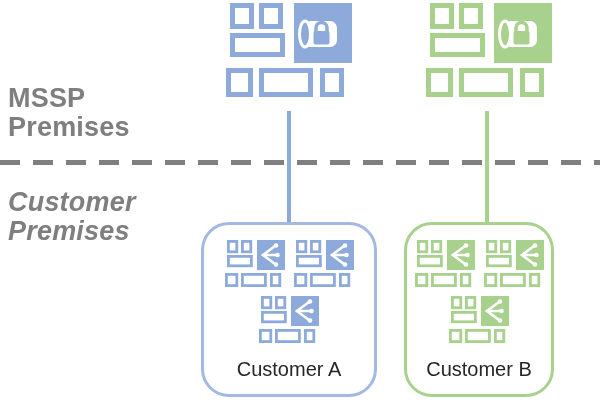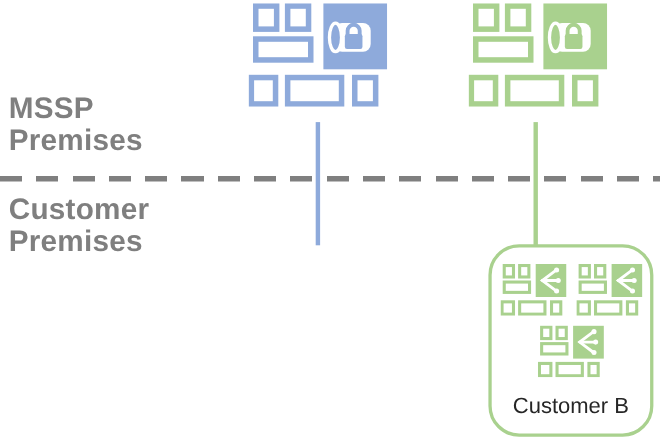--- a/index.html
+++ b/index.html
@@ -12,7 +12,7 @@
     color:var(--gray);line-height:29px;letter-spacing:0.2px;
   }
   .zone-label.mssp{top:84px;}
-  .zone-label.cust{top:176px;}
+  .zone-label.cust{top:188px;font-style:italic;}
   .divider{
     position:absolute;left:0;right:0;top:160px;height:5px;
     background:repeating-linear-gradient(90deg,var(--gray) 0 20px,transparent 20px 33px);

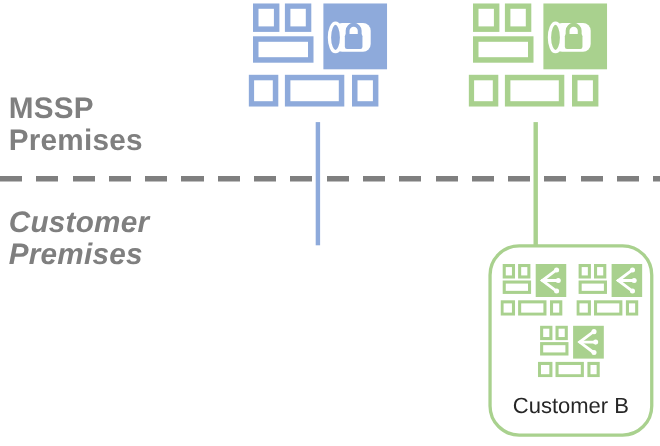--- a/index.html
+++ b/index.html
@@ -105,6 +105,24 @@
     <use href="#appliance"></use>
   </svg>
 
+  <div class="custbox a">
+    <div class="cluster-rows">
+      <div class="cluster-row">
+        <svg class="cluster c-blue">
+            <use href="#cluster"></use>
+          </svg>
+        <svg class="cluster c-blue">
+            <use href="#cluster"></use>
+          </svg>
+      </div>
+      <div class="cluster-row">
+        <svg class="cluster c-blue">
+            <use href="#cluster"></use>
+          </svg>
+      </div>
+    </div>
+    <div class="boxlabel">Customer A</div>
+  </div>
 
   <div class="custbox b">
     <div class="cluster-rows">

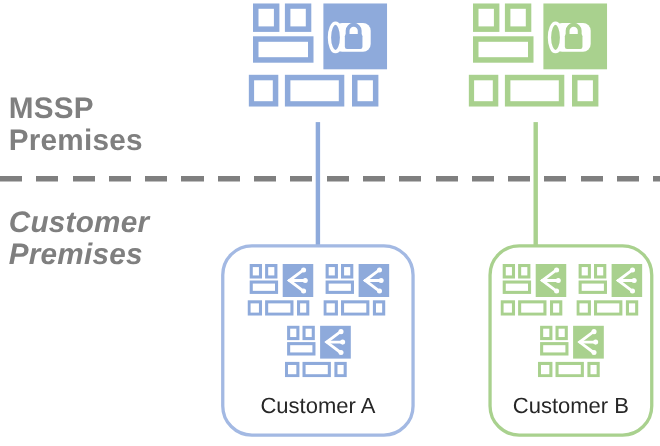--- a/index.html
+++ b/index.html
@@ -30,7 +30,7 @@
     border-radius:28px;box-sizing:border-box;
   }
   .custbox.a{left:201px;width:176px;border:3px solid var(--blue-border);}
-  .custbox.b{left:404px;width:150px;border:3px solid var(--green-border);margin-left:40px;}
+  .custbox.b{left:404px;width:150px;border:3px solid var(--green-border);}
   .cluster-rows{display:flex;flex-direction:column;align-items:center;padding-top:15px;gap:9px;}
   .cluster-row{display:flex;justify-content:center;gap:9px;}
   .cluster{width:60px;height:47px;display:block;}

